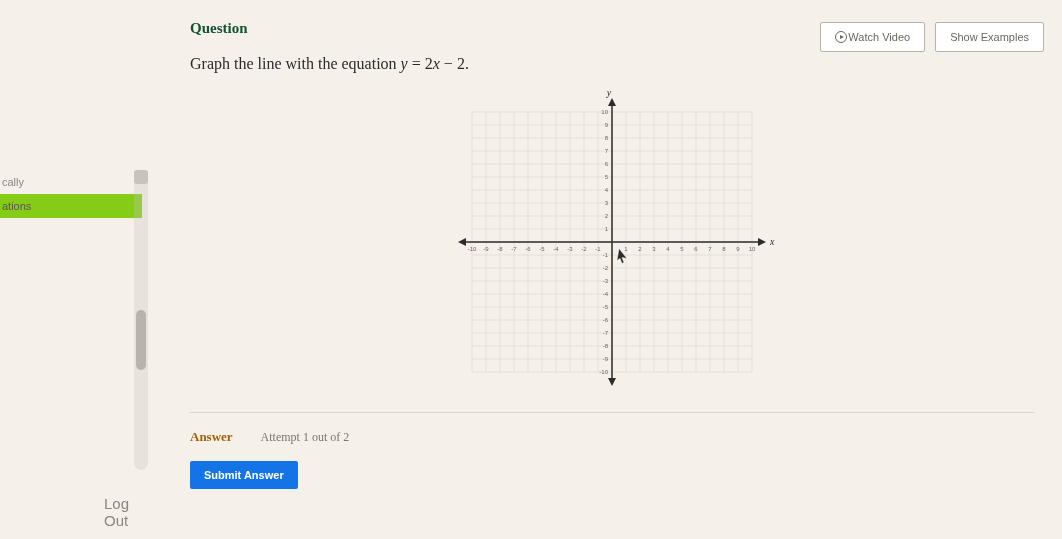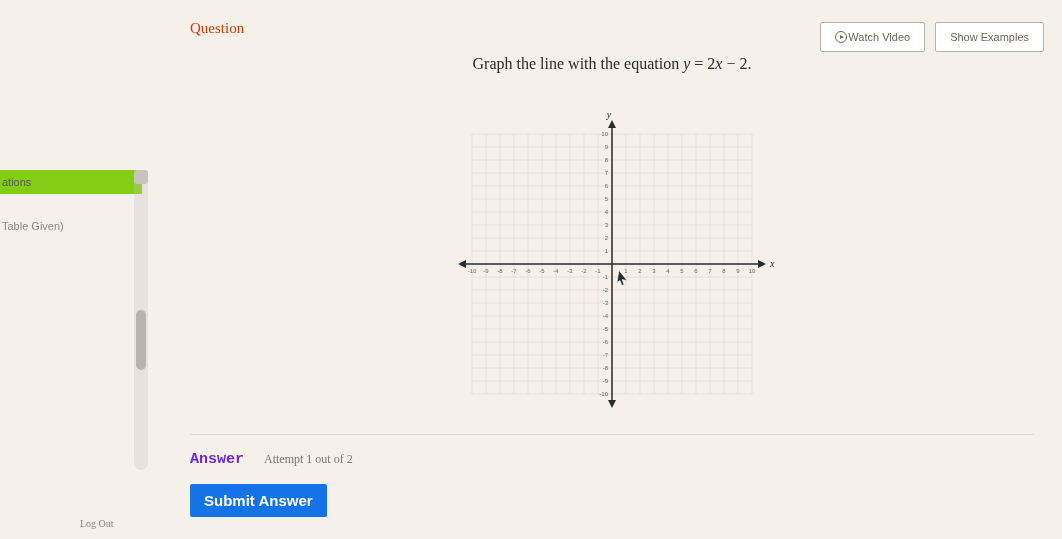--- a/index.html
+++ b/index.html
@@ -110,9 +110,9 @@
     }
     .question-label {
       font-family: Georgia, serif;
-      font-weight: normal;
+      font-weight: bold;
       font-size: 15px;
-      color: #c2410c;
+      color: #14532d;
       margin-bottom: 18px;
     }
     .question-text {

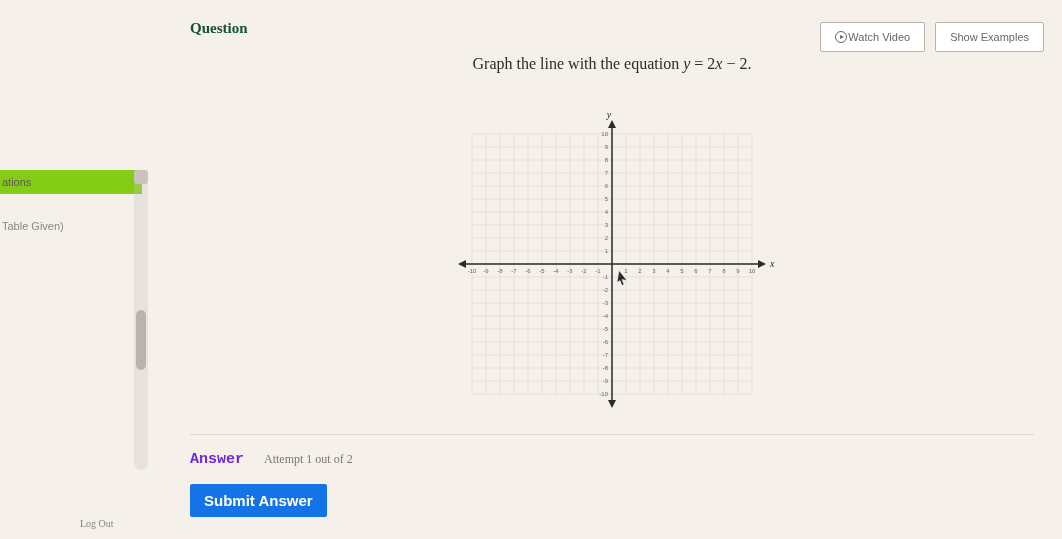--- a/index.html
+++ b/index.html
@@ -119,8 +119,7 @@
       font-family: Georgia, serif;
       font-size: 16px;
       color: #2b2b2b;
-      margin-bottom: 36px;
-      text-align: center;
+      margin-bottom: 14px;
     }
     .ital { font-style: italic; }
     .graph-container {

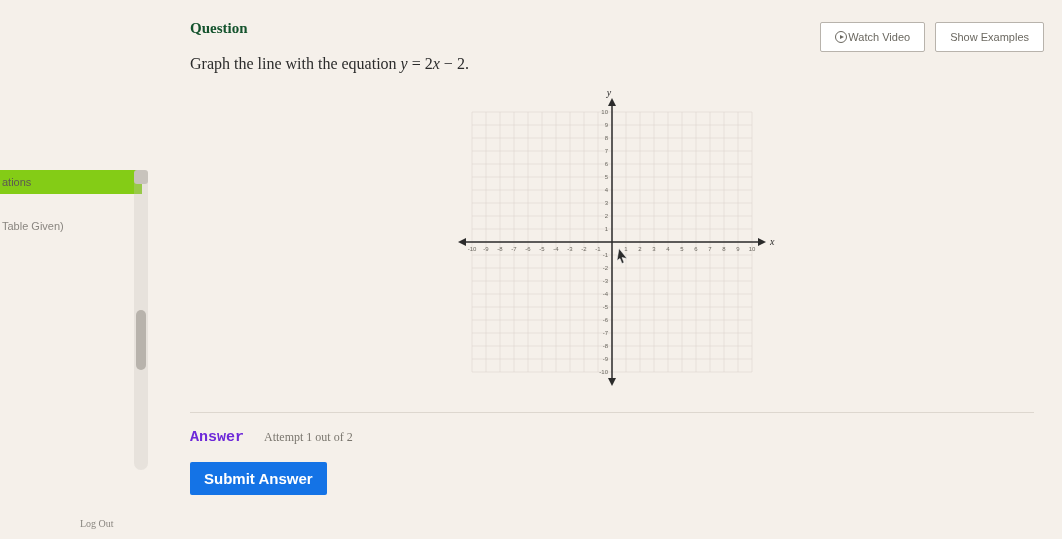--- a/index.html
+++ b/index.html
@@ -163,6 +163,7 @@
 
 <div class="sidebar">
   <div class="sidebar-items">
+    <div class="sidebar-item">cally</div>
     <div class="sidebar-item active">ations</div>
     <div style="height:20px"></div>
     <div class="sidebar-item">Table Given)</div>

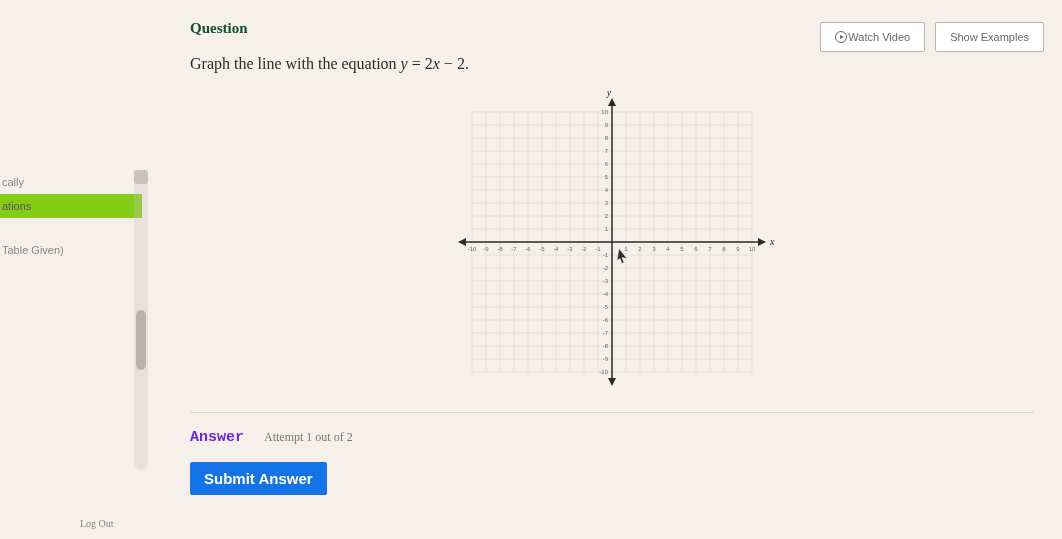--- a/index.html
+++ b/index.html
@@ -166,7 +166,6 @@
     <div class="sidebar-item">cally</div>
     <div class="sidebar-item active">ations</div>
     <div style="height:20px"></div>
-    <div class="sidebar-item">Table Given)</div>
   </div>
   <div class="scroll-indicator">
     <div class="scroll-thumb-top"></div>

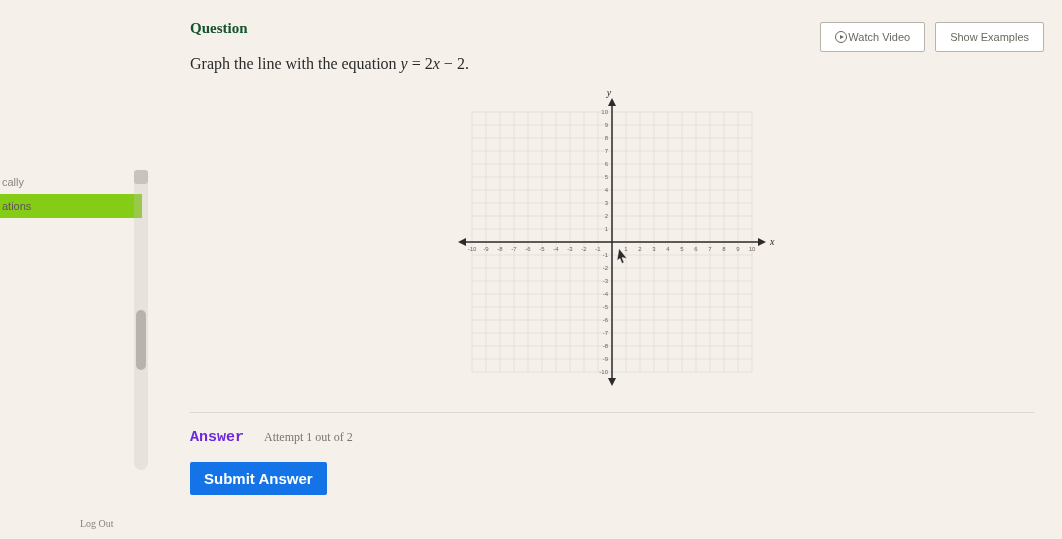--- a/index.html
+++ b/index.html
@@ -133,10 +133,10 @@
       padding-top: 14px;
     }
     .answer-label {
-      font-family: Liberation Mono, monospace;
+      font-family: Liberation Serif, serif;
       font-weight: bold;
-      font-size: 15px;
-      color: #6d28d9;
+      font-size: 13px;
+      color: #a16207;
       display: inline;
     }
     .attempt-text {

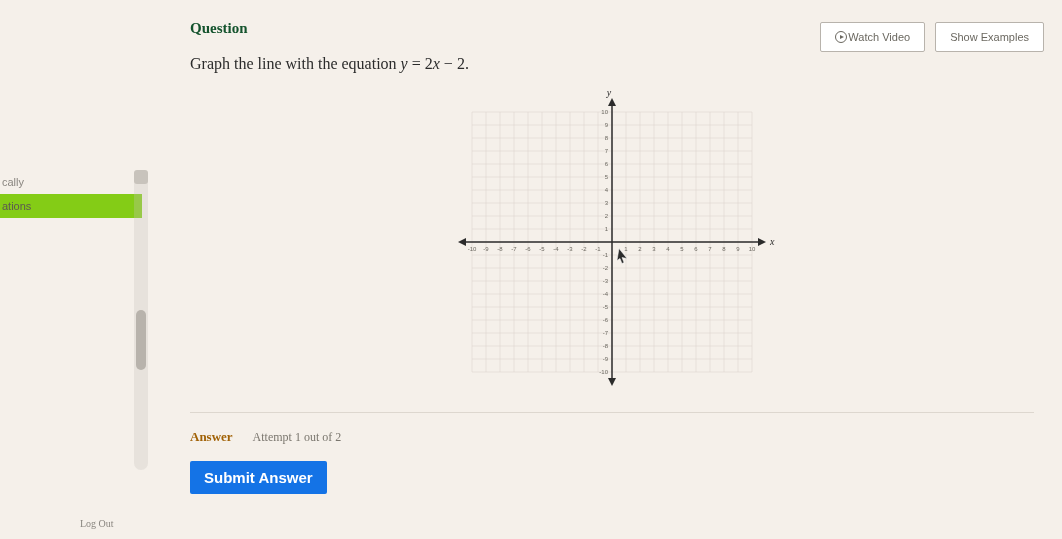--- a/index.html
+++ b/index.html
@@ -143,7 +143,7 @@
       font-family: Georgia, serif;
       font-size: 12px;
       color: #7a766e;
-      margin-left: 16px;
+      margin-left: 24px;
     }
     .submit-btn {
       margin-top: 16px;

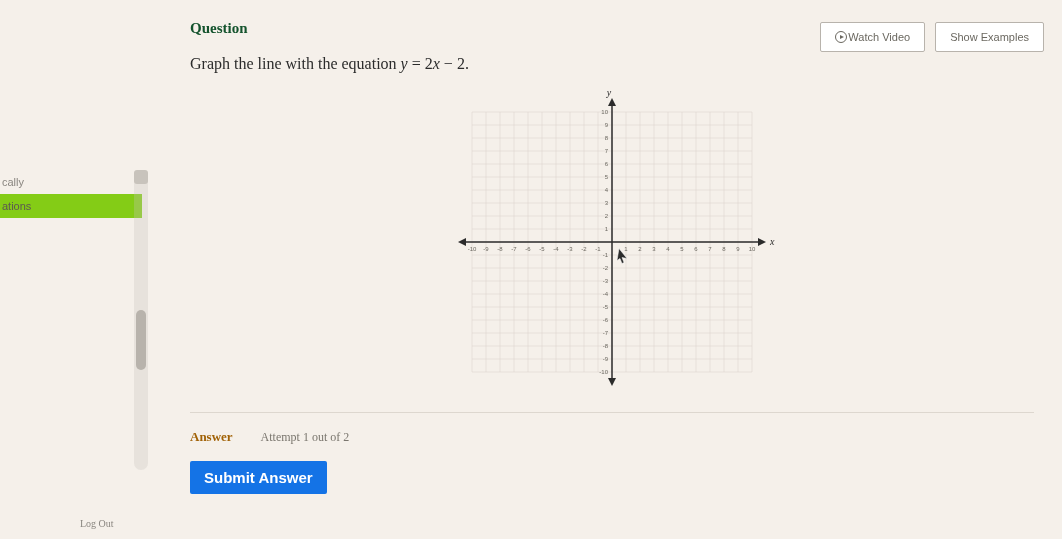--- a/index.html
+++ b/index.html
@@ -152,7 +152,7 @@
       border: none;
       padding: 8px 14px;
       font-family: Arial, sans-serif;
-      font-size: 15px;
+      font-size: 11px;
       font-weight: bold;
       cursor: pointer;
       border-radius: 2px;

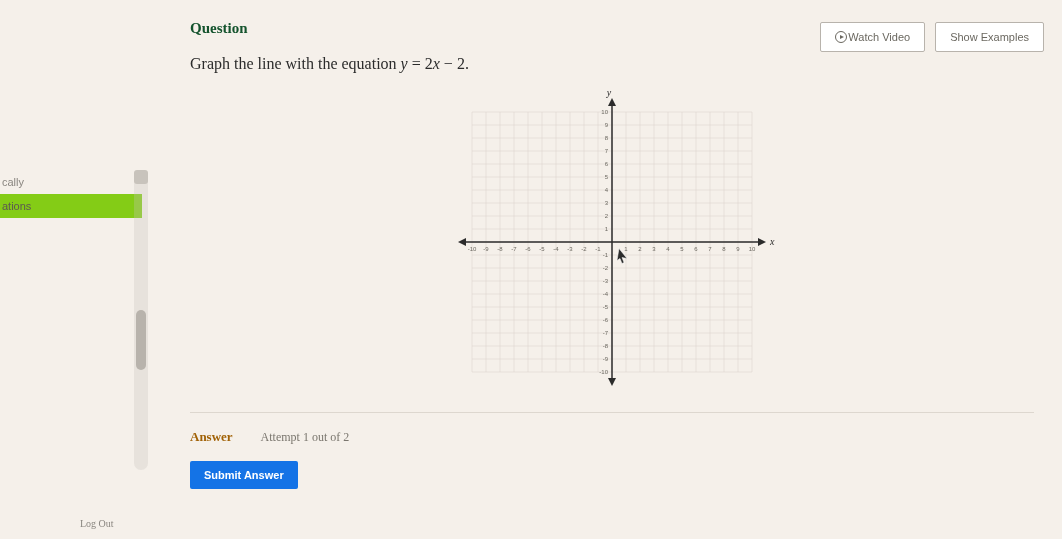--- a/index.html
+++ b/index.html
@@ -62,11 +62,10 @@
     .logout {
       position: absolute;
       bottom: 10px;
-      left: 80px;
-      font-size: 10px;
+      left: 104px;
+      font-size: 15px;
       color: #8a8680;
       cursor: pointer;
-      font-family: Liberation Serif, serif;
     }
     .main {
       flex: 1;

